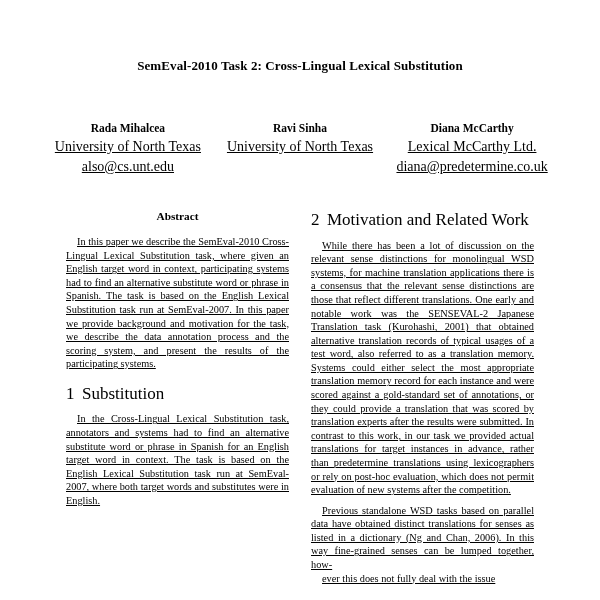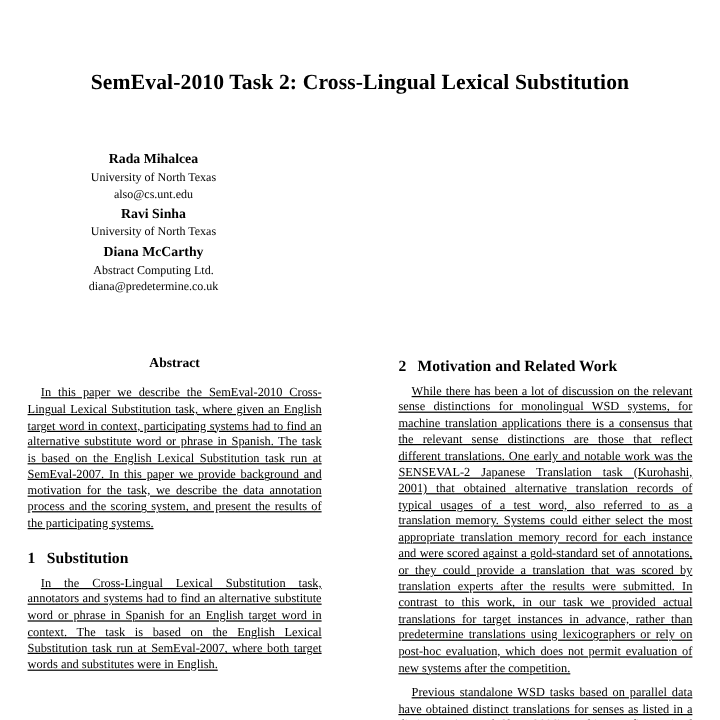--- a/index.html
+++ b/index.html
@@ -24,7 +24,7 @@
   .title {
     text-align: center;
     font-weight: bold;
-    font-size: 18px;
+    font-size: 13px;
     margin-top: 58px;
     letter-spacing: 0.1px;
   }

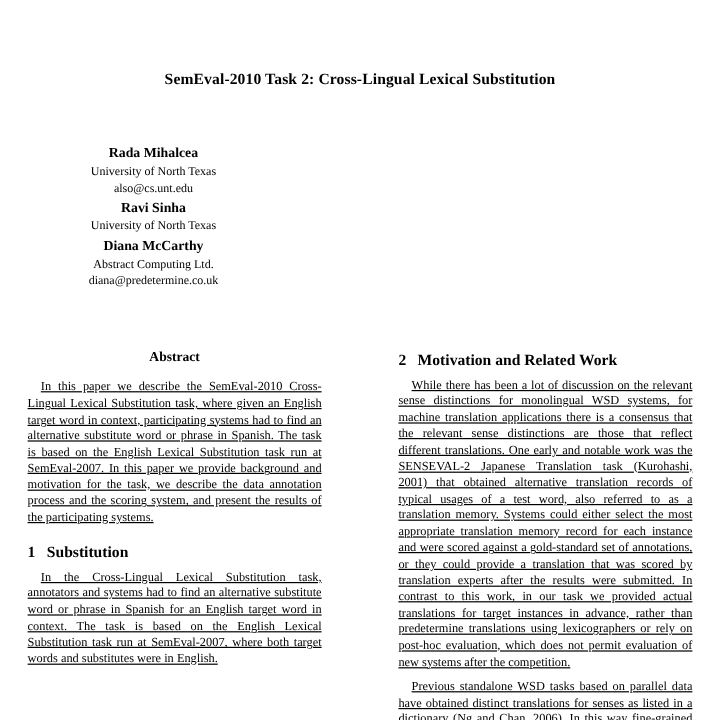--- a/index.html
+++ b/index.html
@@ -34,7 +34,6 @@
     margin-top: 46px;
     padding: 0 42px;
     box-sizing: border-box;
-    flex-direction: column;
   }
   .author {
     width: 33.3%;

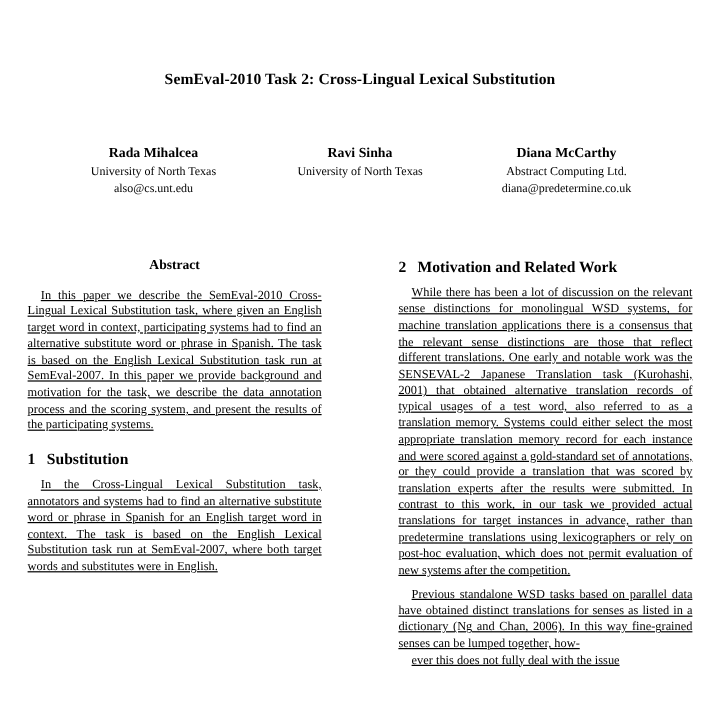--- a/index.html
+++ b/index.html
@@ -47,7 +47,8 @@
   }
   .author .affil,
   .author .email {
-    font-size: 10px;
+    font-size: 14px;
+    text-decoration: underline;
   }
   .columns {
     display: flex;

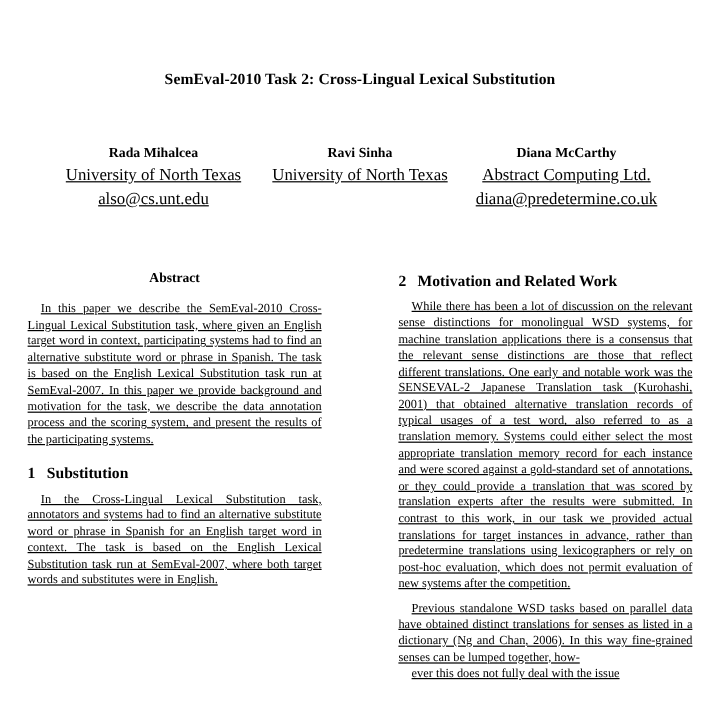--- a/index.html
+++ b/index.html
@@ -114,7 +114,7 @@
     </div>
     <div class="author">
       <div class="name">Diana McCarthy</div>
-      <div class="affil">Abstract Computing Ltd.</div>
+      <div class="affil">Lexical McCarthy Ltd.</div>
       <div class="email">diana@predetermine.co.uk</div>
     </div>
   </div>

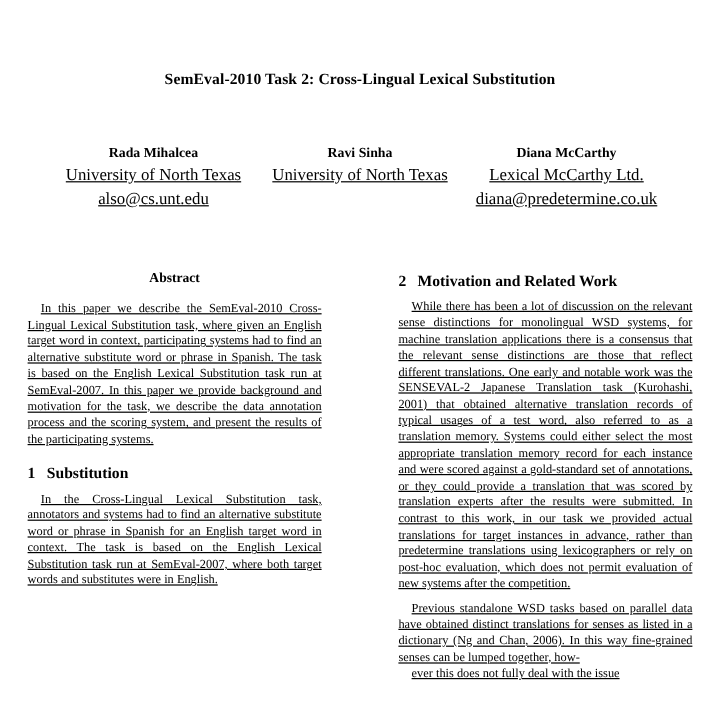--- a/index.html
+++ b/index.html
@@ -52,11 +52,10 @@
   }
   .columns {
     display: flex;
-    margin-top: 48px;
-    padding: 0 23px;
+    margin-top: 32px;
+    padding: 0 66px;
     box-sizing: border-box;
     gap: 22px;
-    justify-content: space-between;
   }
   .col {
     width: 245px;

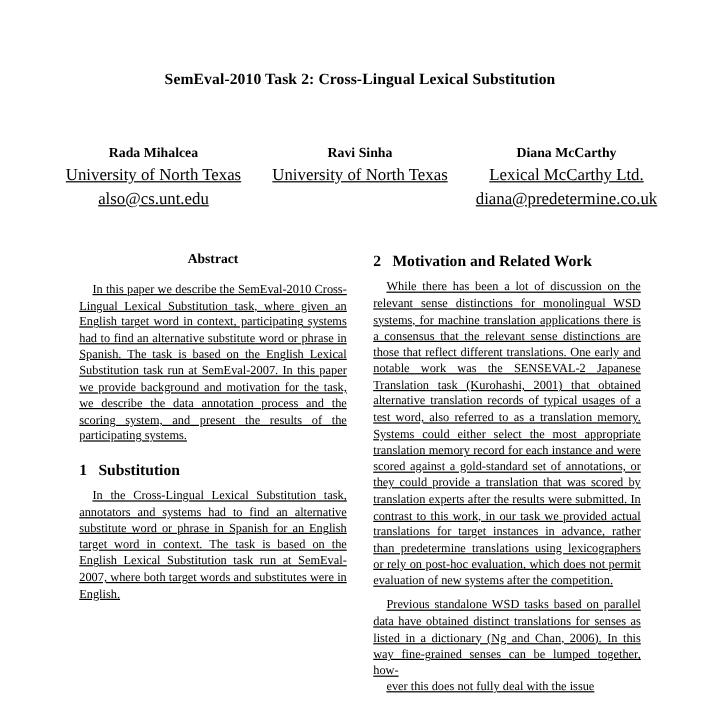--- a/index.html
+++ b/index.html
@@ -70,8 +70,8 @@
     margin-bottom: 11px;
   }
   .section-head {
-    font-weight: bold;
-    font-size: 13px;
+    font-weight: normal;
+    font-size: 17px;
     margin: 0 0 7px 0;
   }
   .section-head .num {

